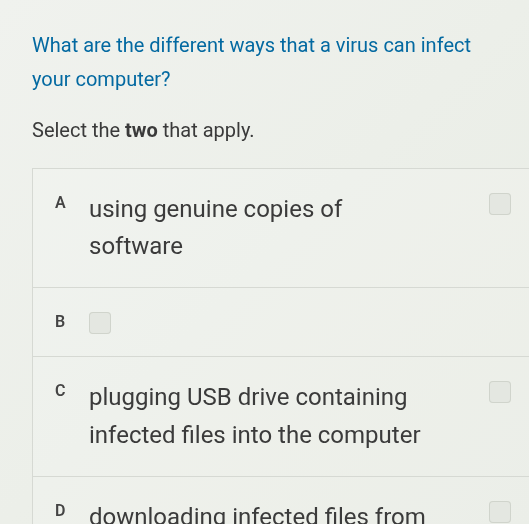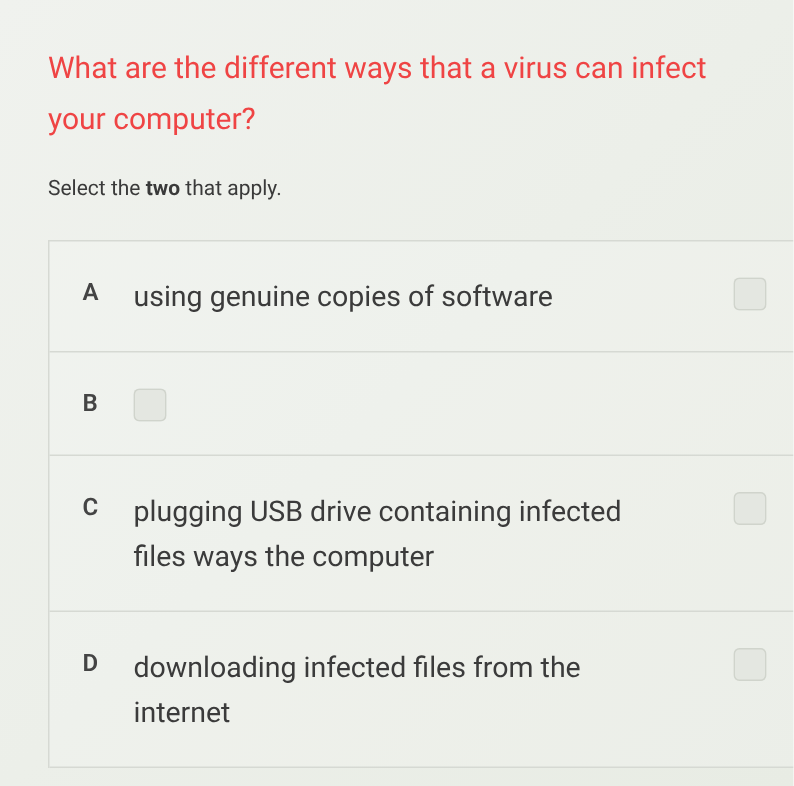--- a/index.html
+++ b/index.html
@@ -14,7 +14,7 @@
   .question-text {
     font-size: 20px;
     line-height: 1.7;
-    color: #ef4444;
+    color: #0369a1;
     padding-right: 40px;
     margin-bottom: 22px;
   }

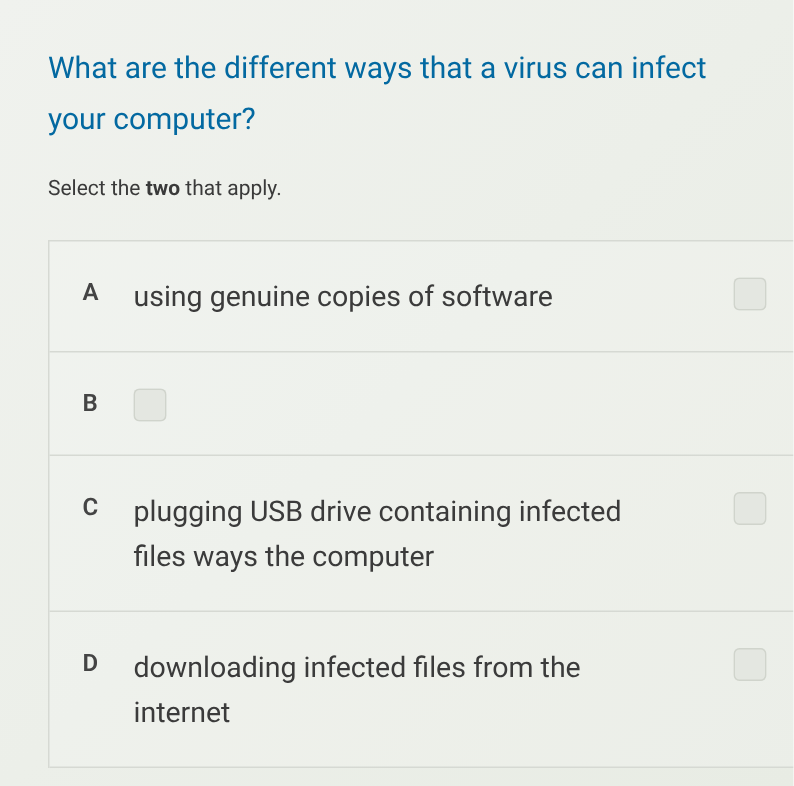--- a/index.html
+++ b/index.html
@@ -19,7 +19,7 @@
     margin-bottom: 22px;
   }
   .instruction {
-    font-size: 14px;
+    font-size: 20px;
     color: #3a3a3a;
     margin-bottom: 26px;
   }

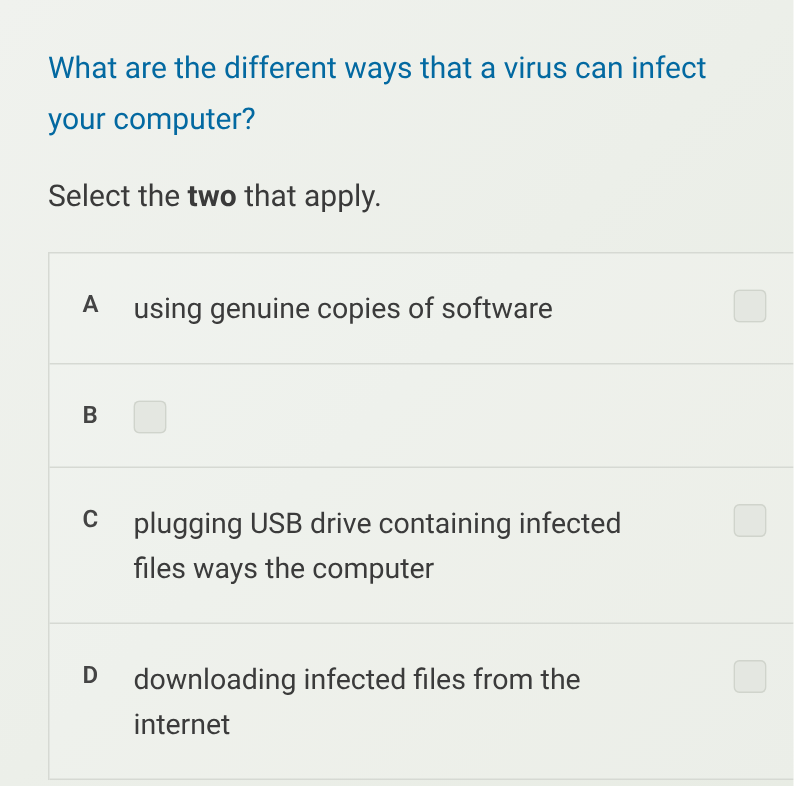--- a/index.html
+++ b/index.html
@@ -46,7 +46,7 @@
     padding-top: 2px;
   }
   .option-text {
-    font-size: 19px;
+    font-size: 24px;
     line-height: 1.55;
     color: #3b3b3b;
     flex: 1;

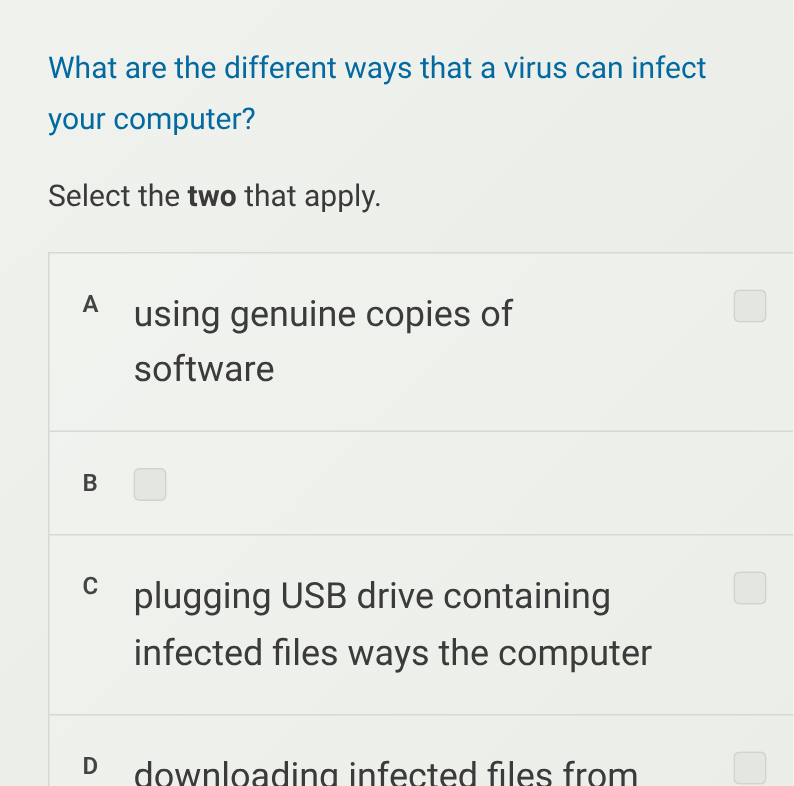--- a/index.html
+++ b/index.html
@@ -86,7 +86,7 @@
 
   <div class="option-row">
     <div class="option-letter">C</div>
-    <div class="option-text">plugging USB drive containing infected files ways the computer</div>
+    <div class="option-text">plugging USB drive containing infected files into the computer</div>
     <div class="checkbox"></div>
   </div>
 

